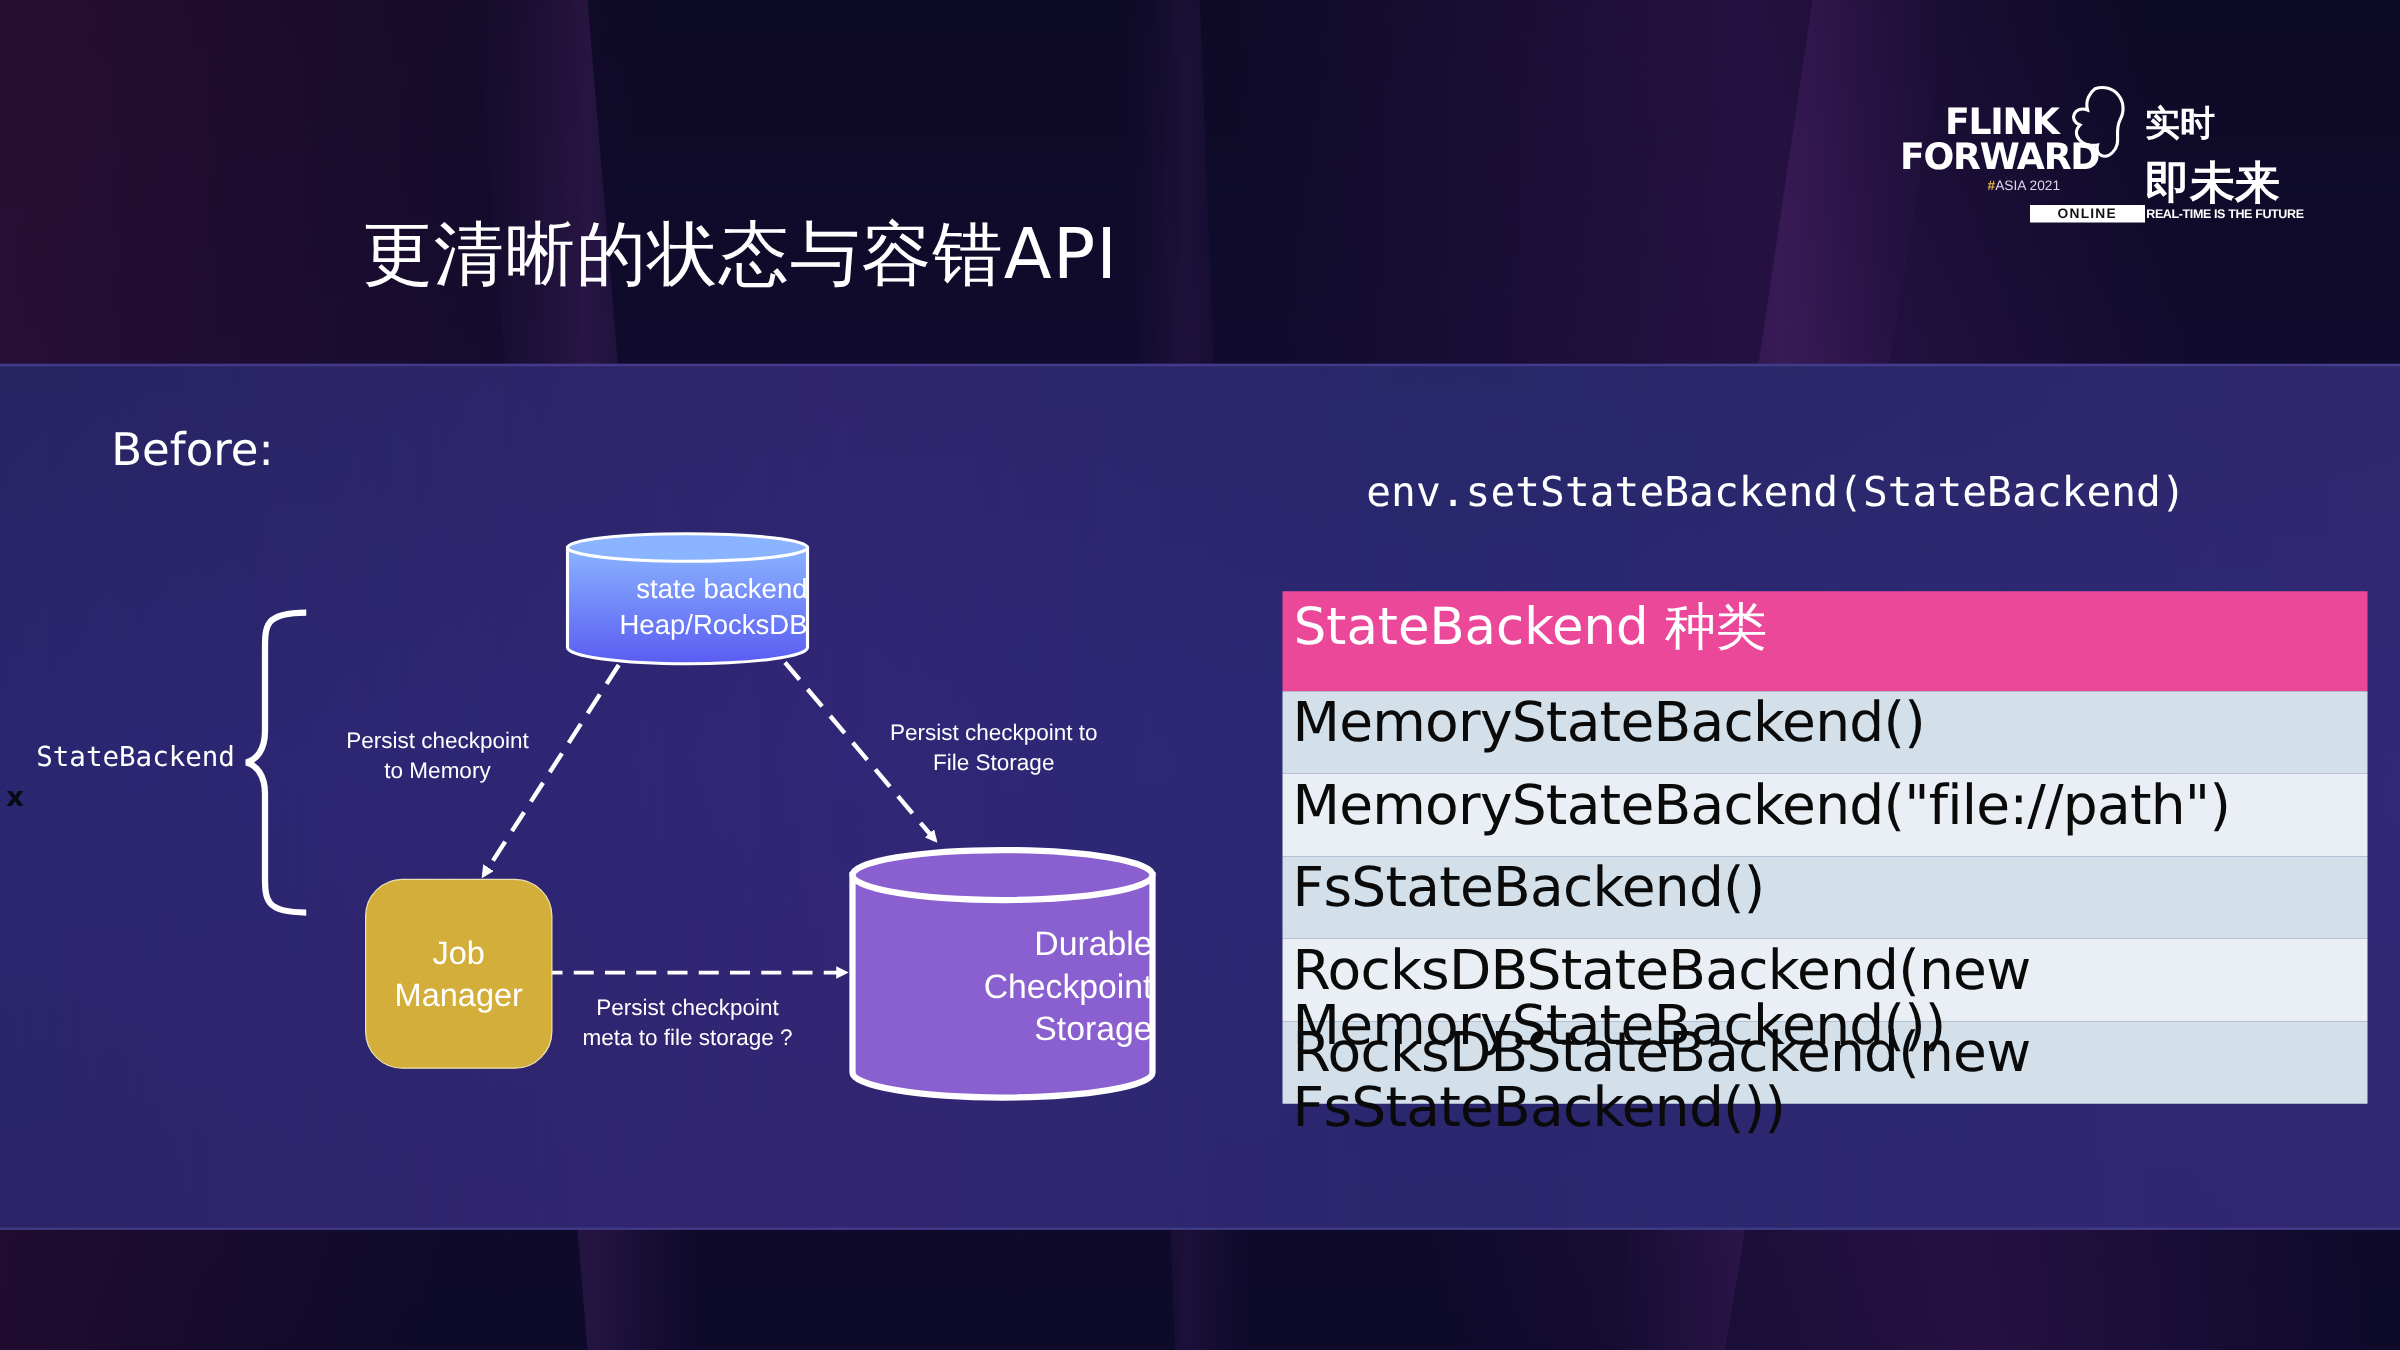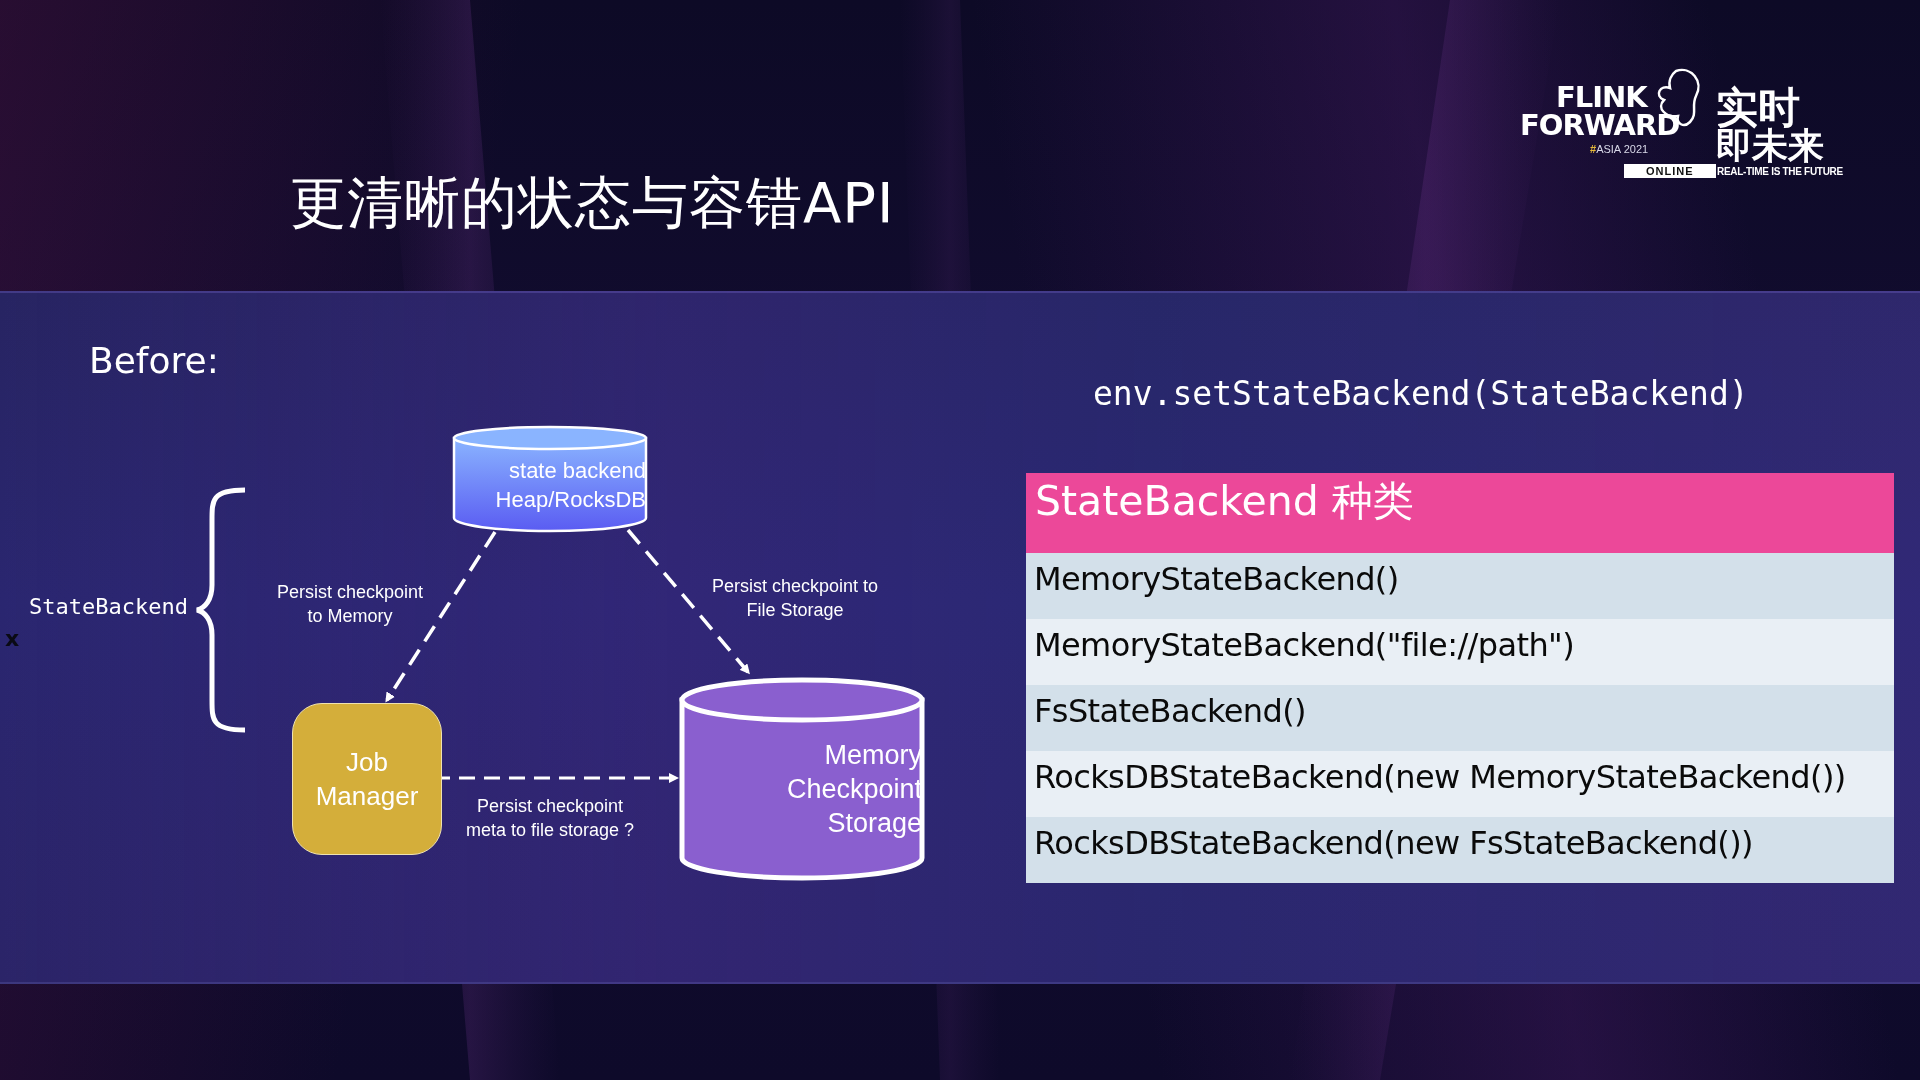--- a/index.html
+++ b/index.html
@@ -34,7 +34,7 @@
   .logo .online { position:absolute; left:106px; top:98px; font-size:11px; font-weight:bold;
     background:#fff; color:#111; padding:1px 22px; letter-spacing:1px; }
   .logo .cn1, .logo .cn2 { position:absolute; font-family:"DejaVu Sans", sans-serif; font-weight:bold; color:#fff; }
-  .logo .cn1 { left:198px; top:14px; font-size:42px; }
+  .logo .cn1 { left:198px; top:14px; font-size:28px; }
   .logo .cn2 { left:198px; top:56px; font-size:36px; }
   .logo .tag { position:absolute; left:199px; top:100px; font-size:10px; font-weight:bold; color:#fff; letter-spacing:-0.3px; }
   .logo svg { position:absolute; left:128px; top:0px; }

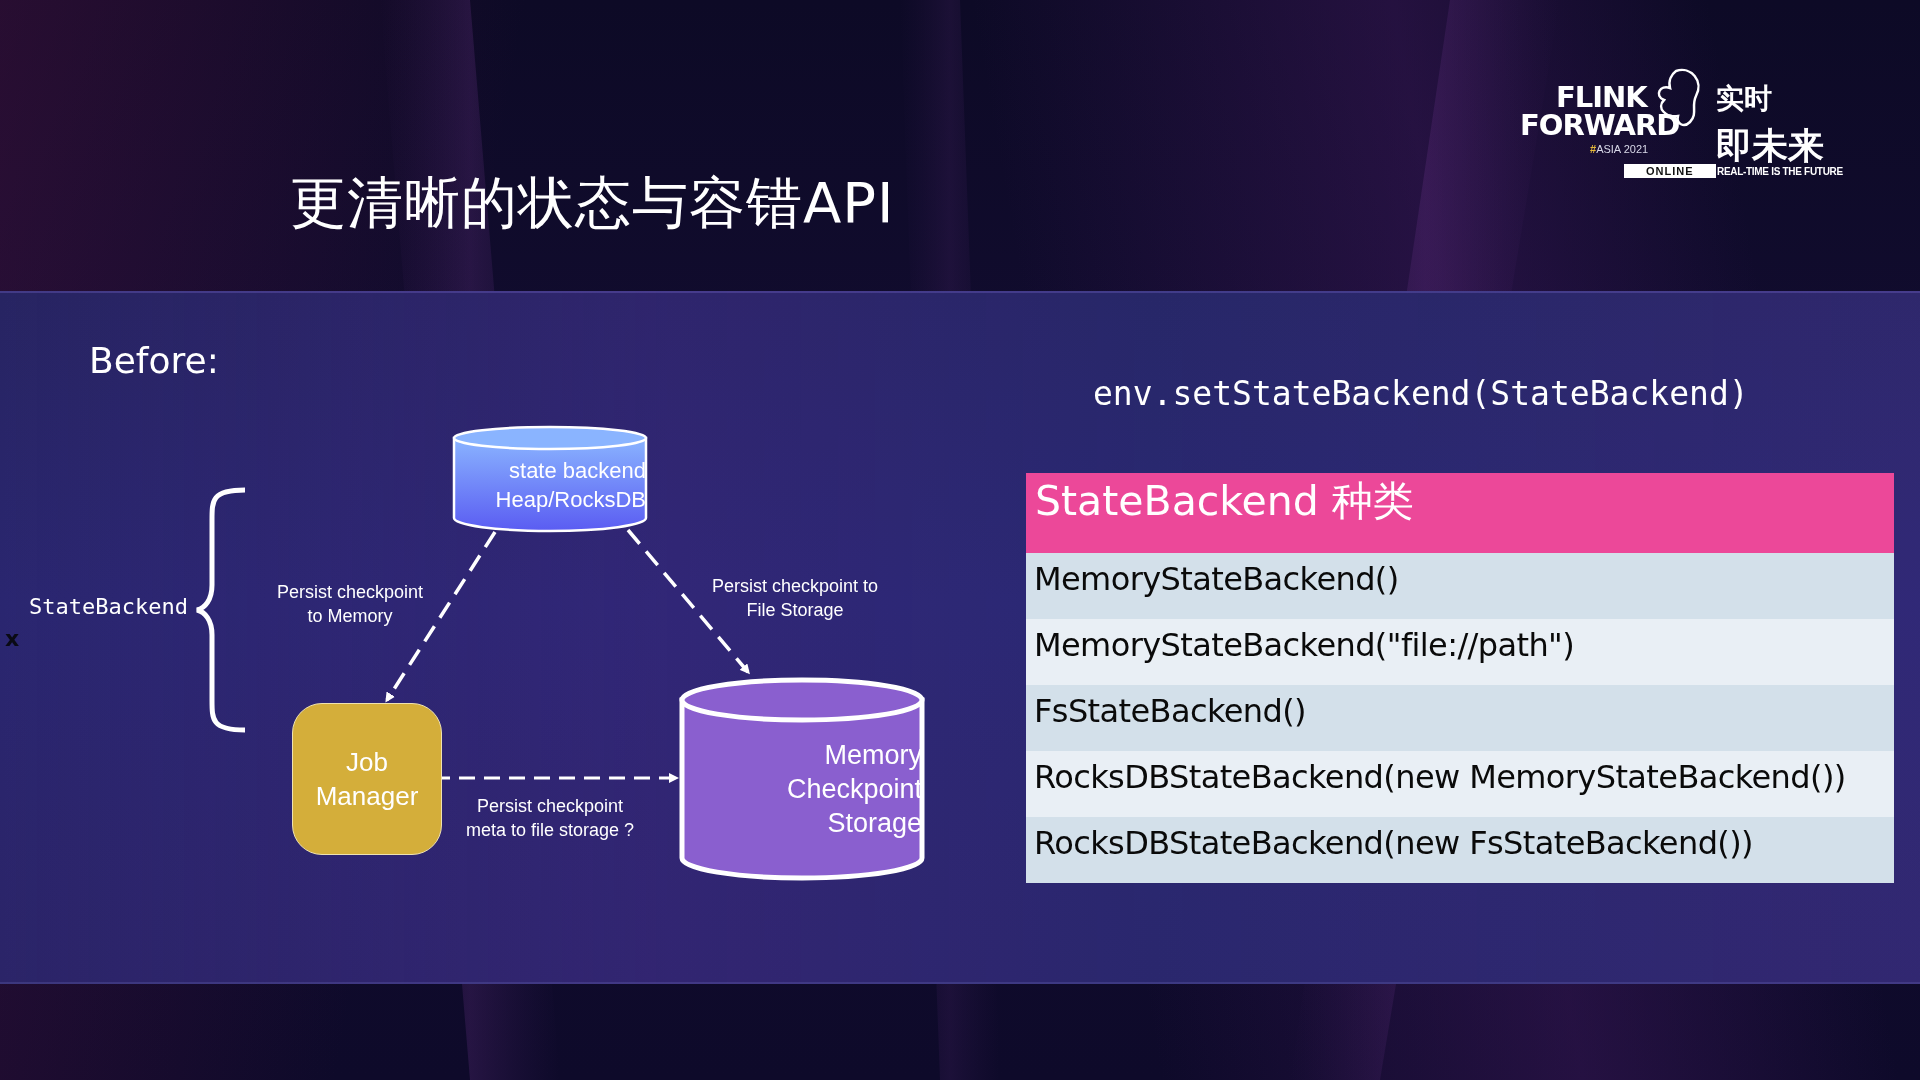--- a/index.html
+++ b/index.html
@@ -64,7 +64,7 @@
   }
   .trow {
     height:66px; box-sizing:border-box; padding-left:8px; padding-top:4px;
-    font-size:32px; line-height:44px; color:#0a0a0a; font-family:"DejaVu Sans", sans-serif; letter-spacing:-0.6px;
+    font-size:44px; line-height:44px; color:#0a0a0a; font-family:"DejaVu Sans", sans-serif; letter-spacing:-0.6px;
   }
   .trow.odd { background:#d3e0ea; }
   .trow.even { background:#e9eff5; }

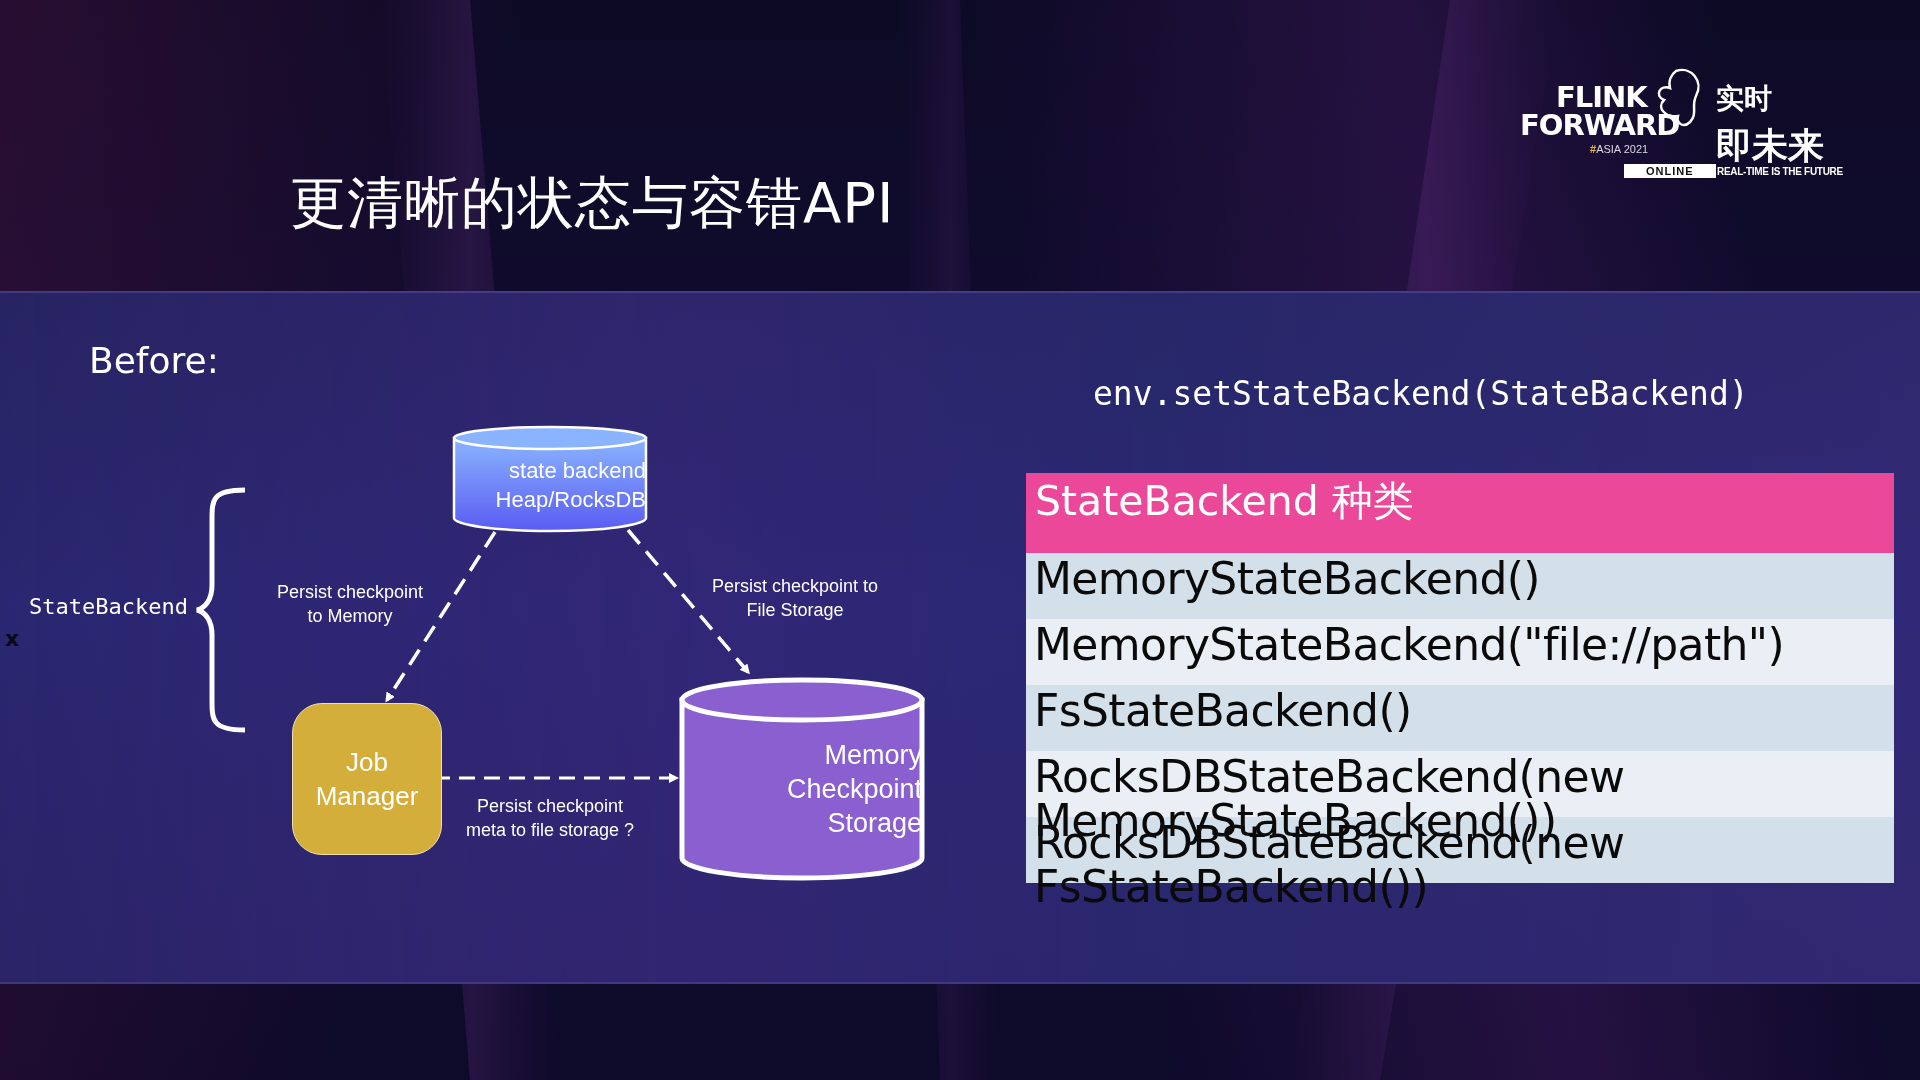--- a/index.html
+++ b/index.html
@@ -141,7 +141,7 @@
 </div>
 
 <div class="cyl-text" style="left:682px;top:738px;width:240px;font-size:27px;line-height:34px;">
-  <div>Memory</div>
+  <div>Durable</div>
   <div>Checkpoint</div>
   <div>Storage</div>
 </div>

